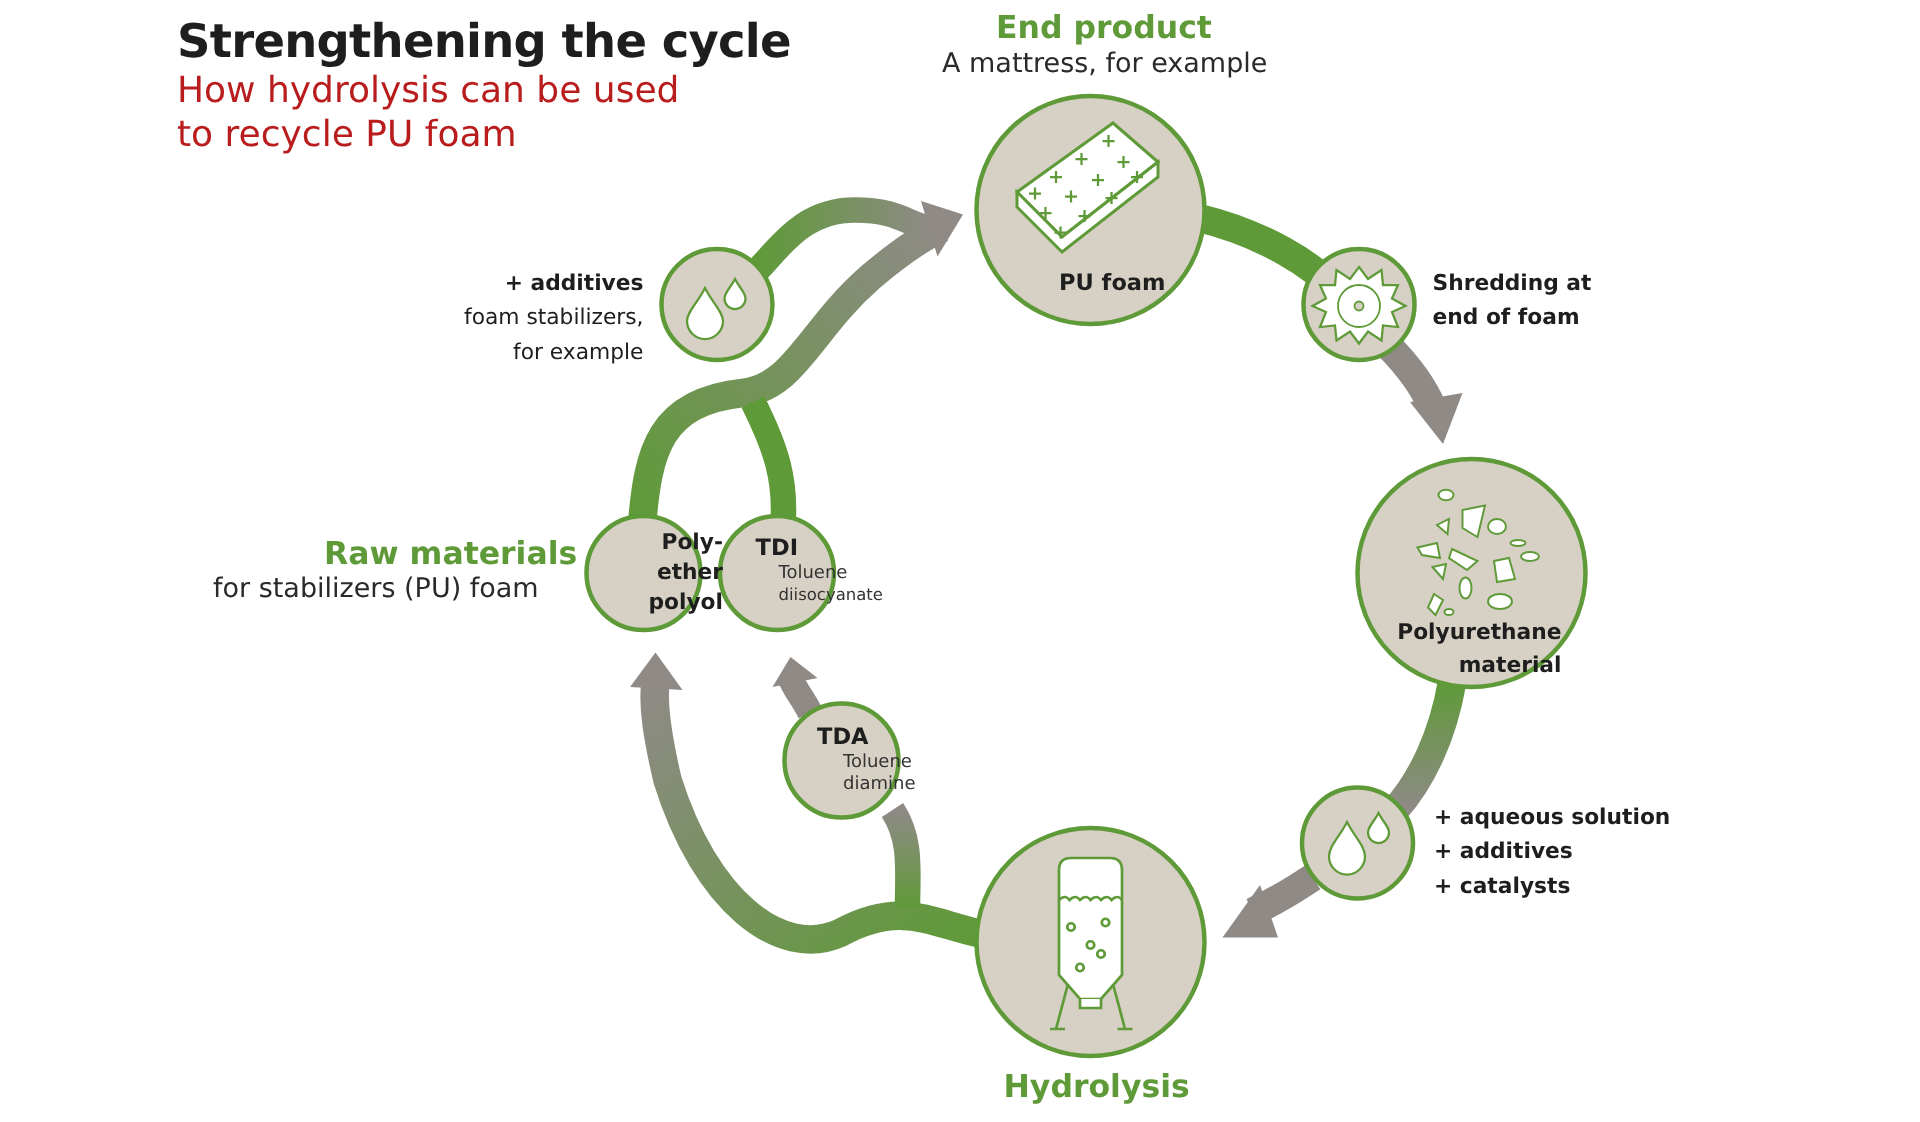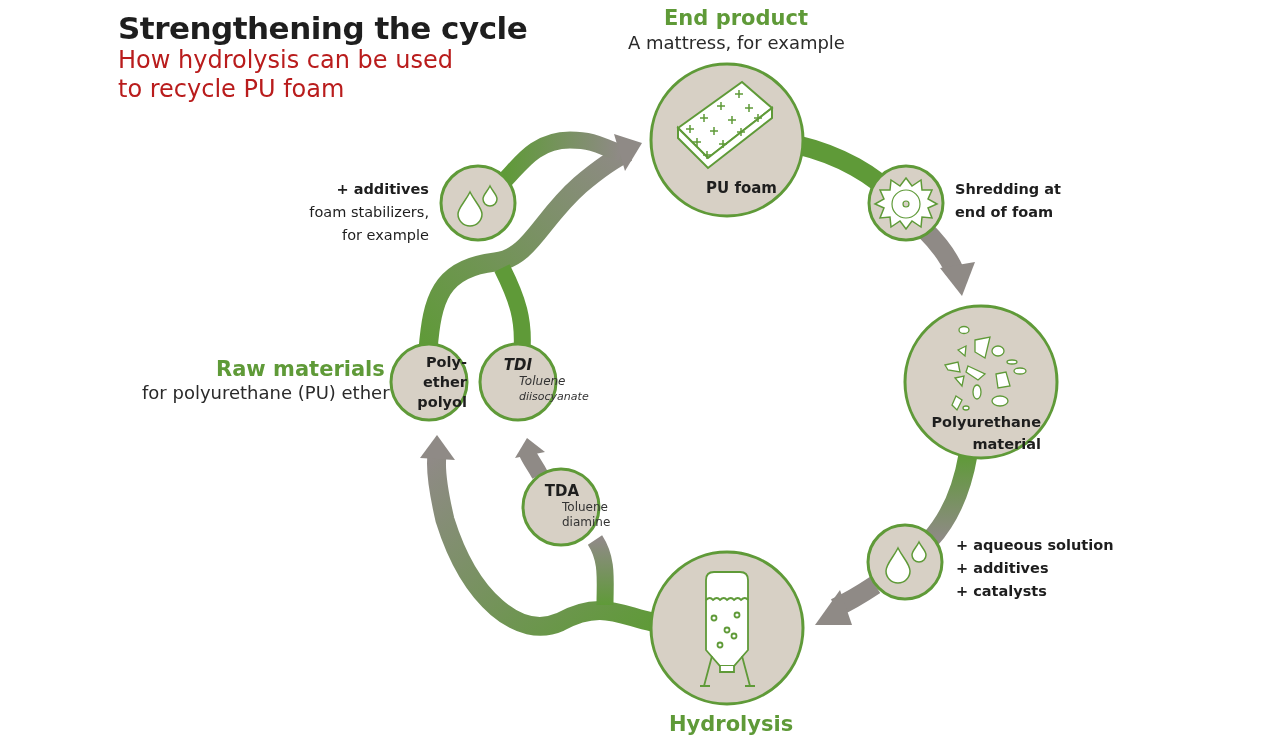--- a/index.html
+++ b/index.html
@@ -192,7 +192,7 @@
 <div class="txt green-head" style="left:216px; top:357px;">Raw materials</div>
 <div class="txt sub" style="left:142px; top:382px;">for polyurethane (PU) ether</div>
 
-<div class="node-label" style="left:391px; top:352px; width:76px; font-size:14.5px; line-height:20px;">
+<div class="node-label" style="left:391px; top:352px; width:91px; font-size:14.5px; line-height:20px;">
   <span style="display:block">Poly-</span>
   <span style="display:block">ether</span>
   <span style="display:block">polyol</span>

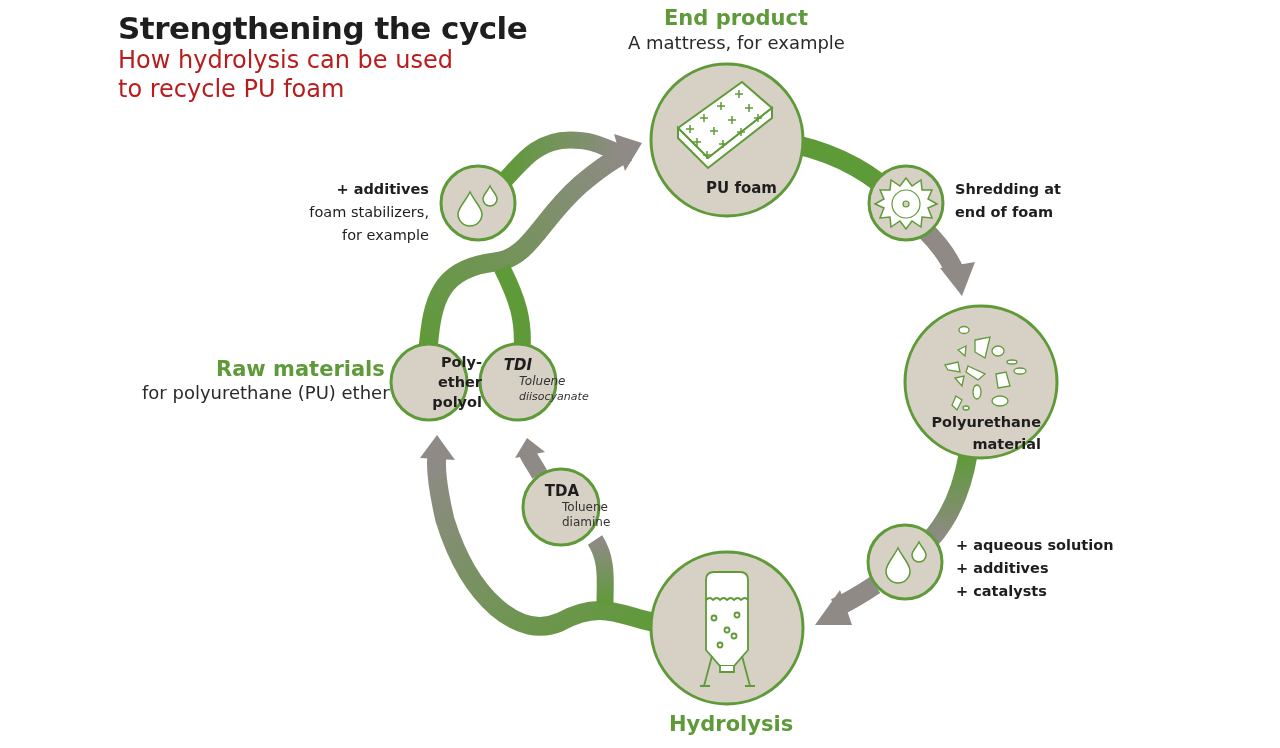--- a/index.html
+++ b/index.html
@@ -198,7 +198,7 @@
   <span style="display:block">polyol</span>
 </div>
 
-<div class="node-label" style="left:480px; top:356px; width:52px; font-size:15px;font-style:italic;">
+<div class="node-label" style="left:480px; top:356px; width:52px; font-size:15px;">
   <span style="display:block">TDI</span>
   <span class="node-small">Toluene</span>
   <span class="node-small" style="font-size:11px;">diisocyanate</span>

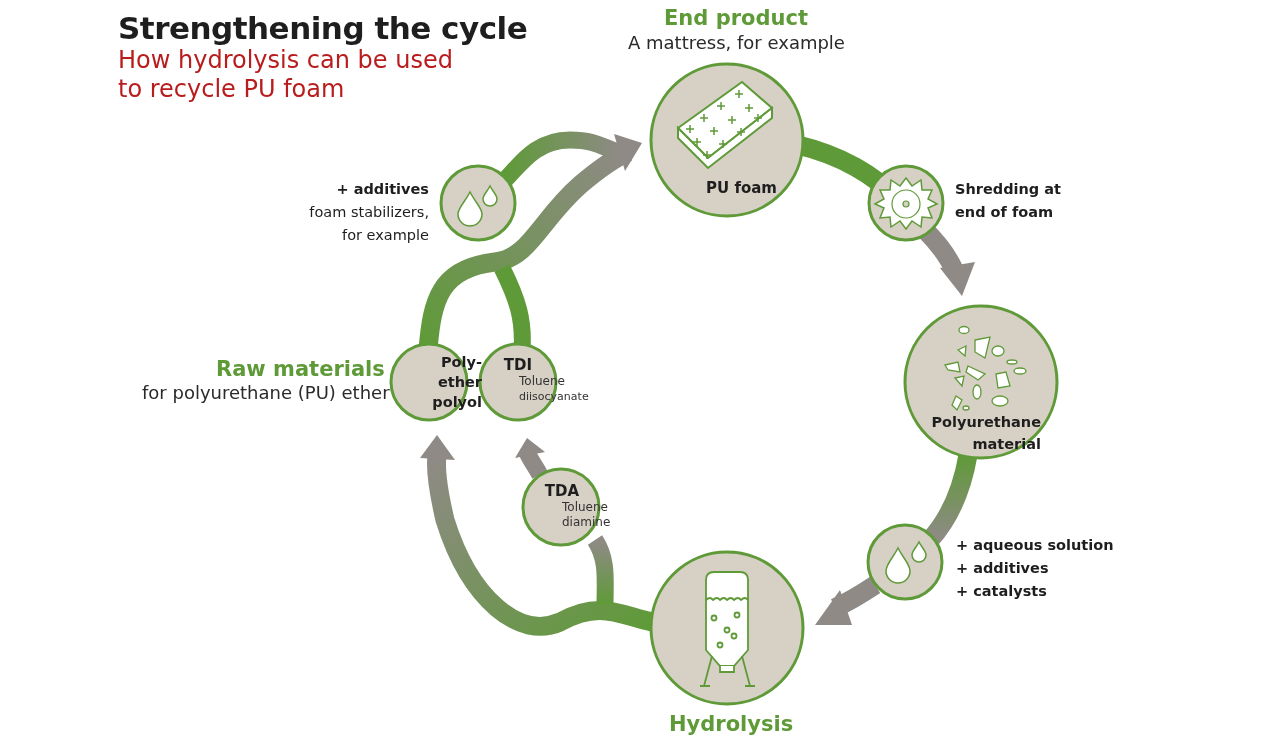--- a/index.html
+++ b/index.html
@@ -190,7 +190,7 @@
 </div>
 
 <div class="txt green-head" style="left:216px; top:357px;">Raw materials</div>
-<div class="txt sub" style="left:142px; top:382px;">for polyurethane (PU) ether</div>
+<div class="txt sub" style="left:142px; top:382px;">for stabilizers (PU) foam</div>
 
 <div class="node-label" style="left:391px; top:352px; width:91px; font-size:14.5px; line-height:20px;">
   <span style="display:block">Poly-</span>

